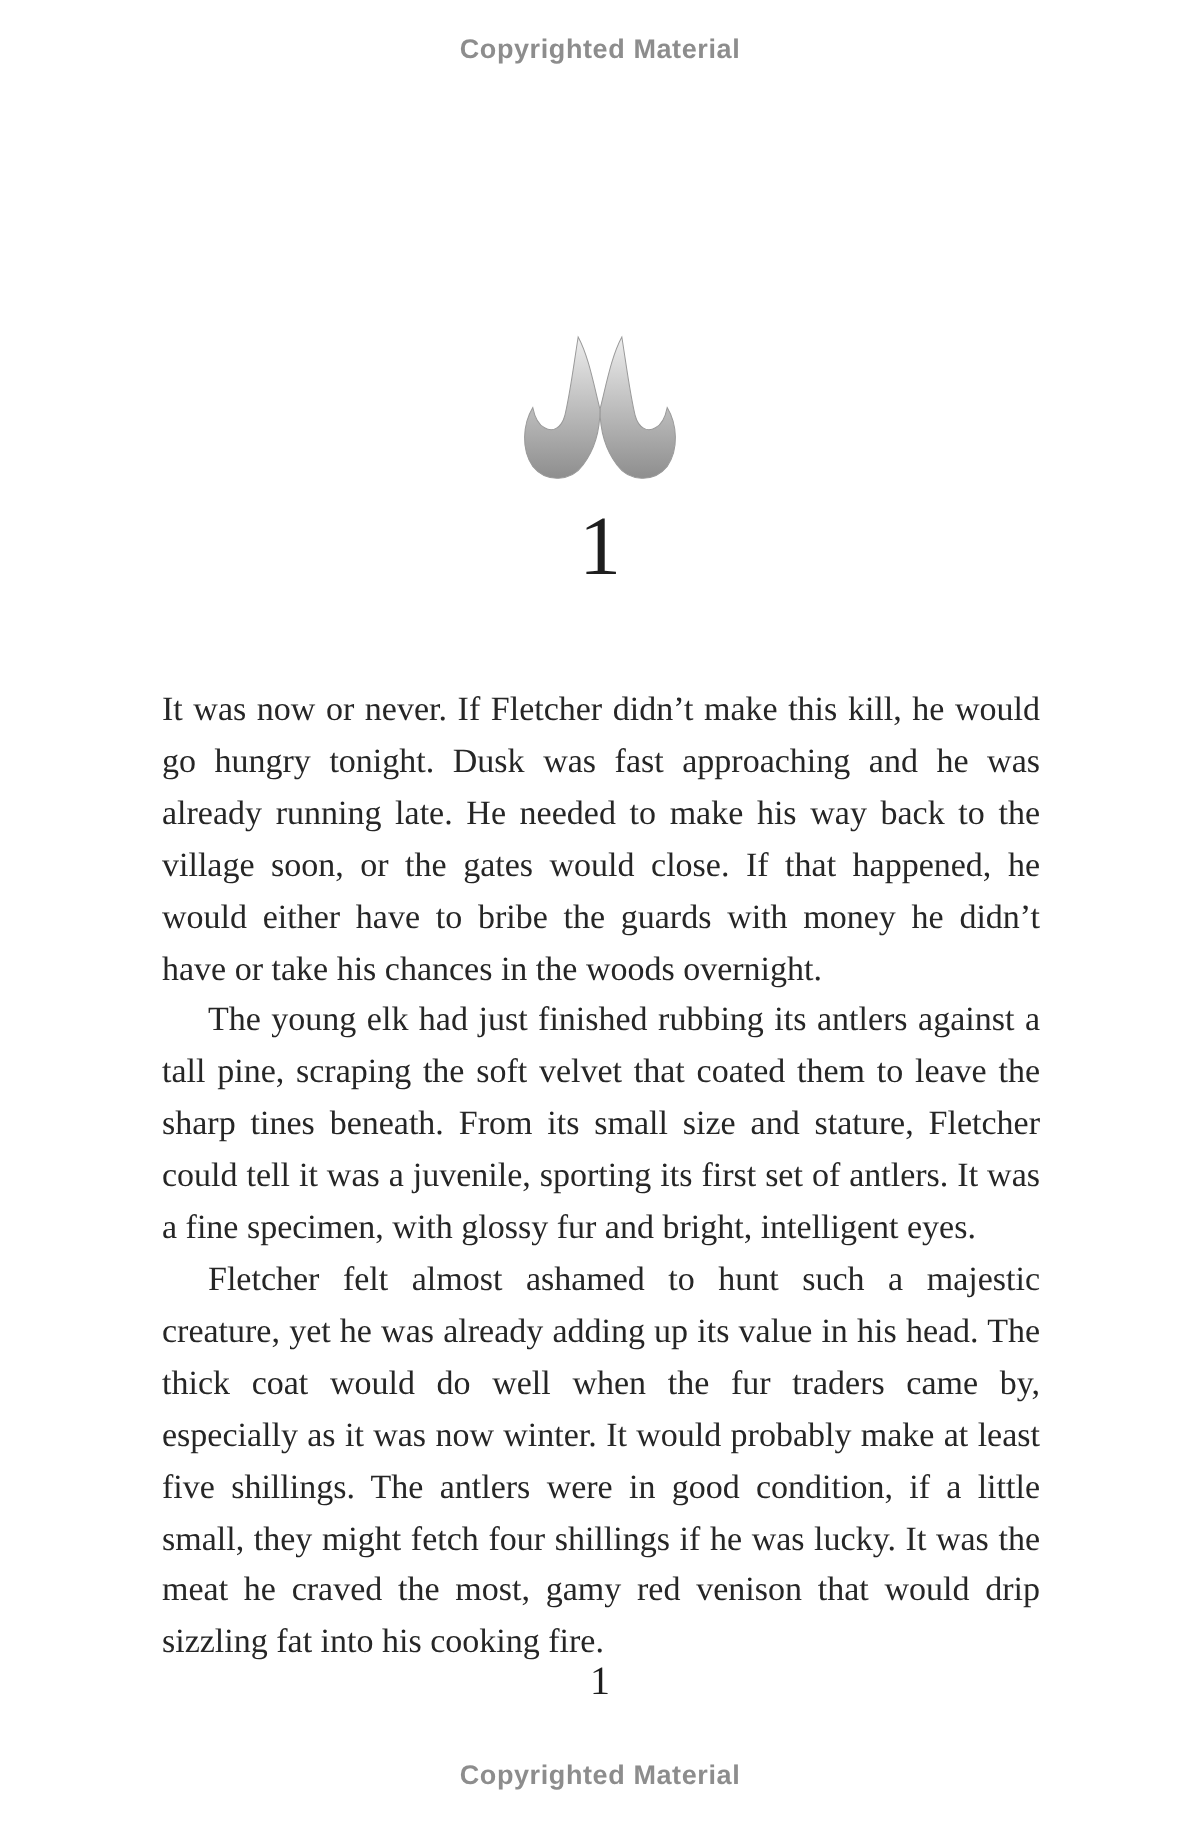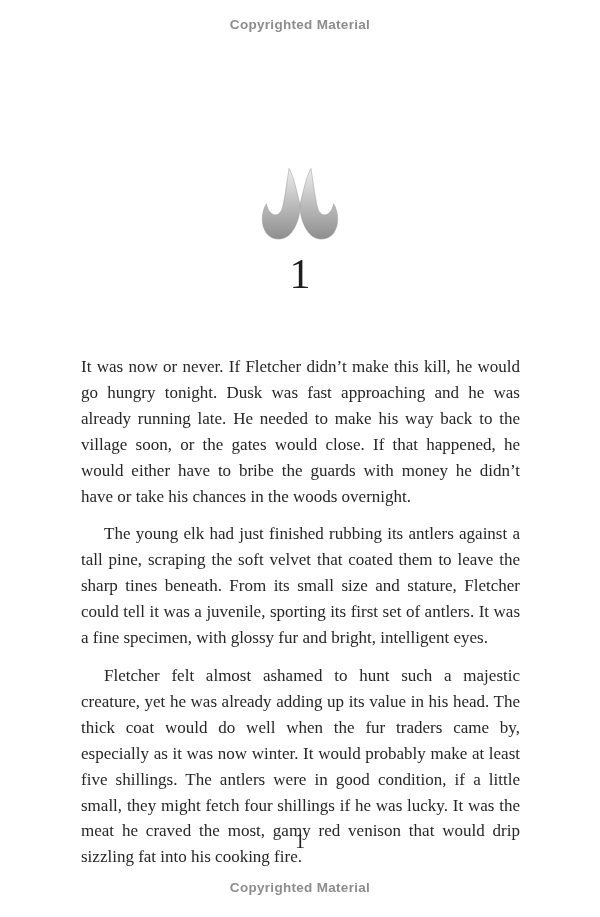--- a/index.html
+++ b/index.html
@@ -49,7 +49,7 @@
   }
   .body-text {
     position: absolute;
-    top: 354px;
+    top: 342px;
     left: 81px;
     width: 439px;
     font-size: 17px;

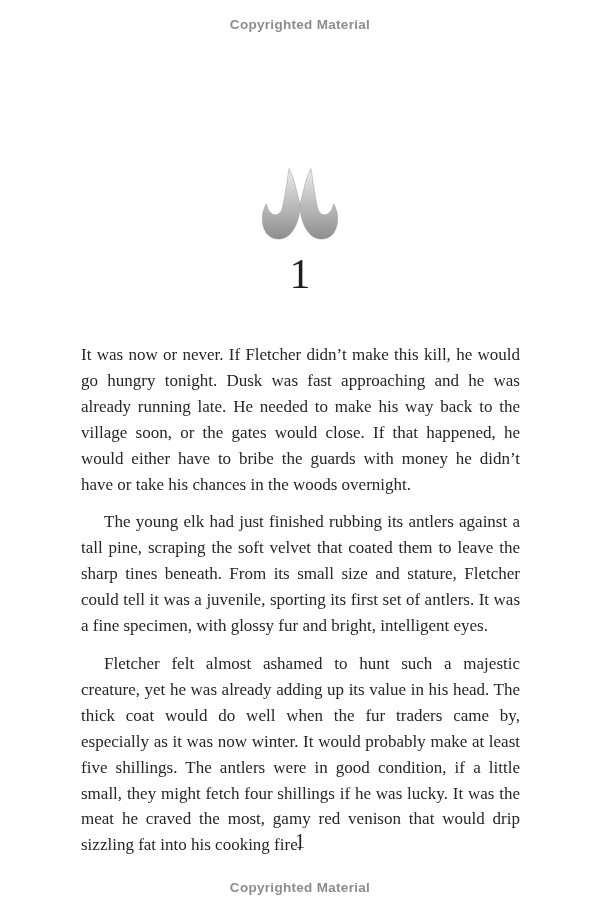--- a/index.html
+++ b/index.html
@@ -63,7 +63,6 @@
   }
   .body-text p.indented {
     text-indent: 23px;
-    margin-top: 12px;
   }
   .page-number {
     position: absolute;

